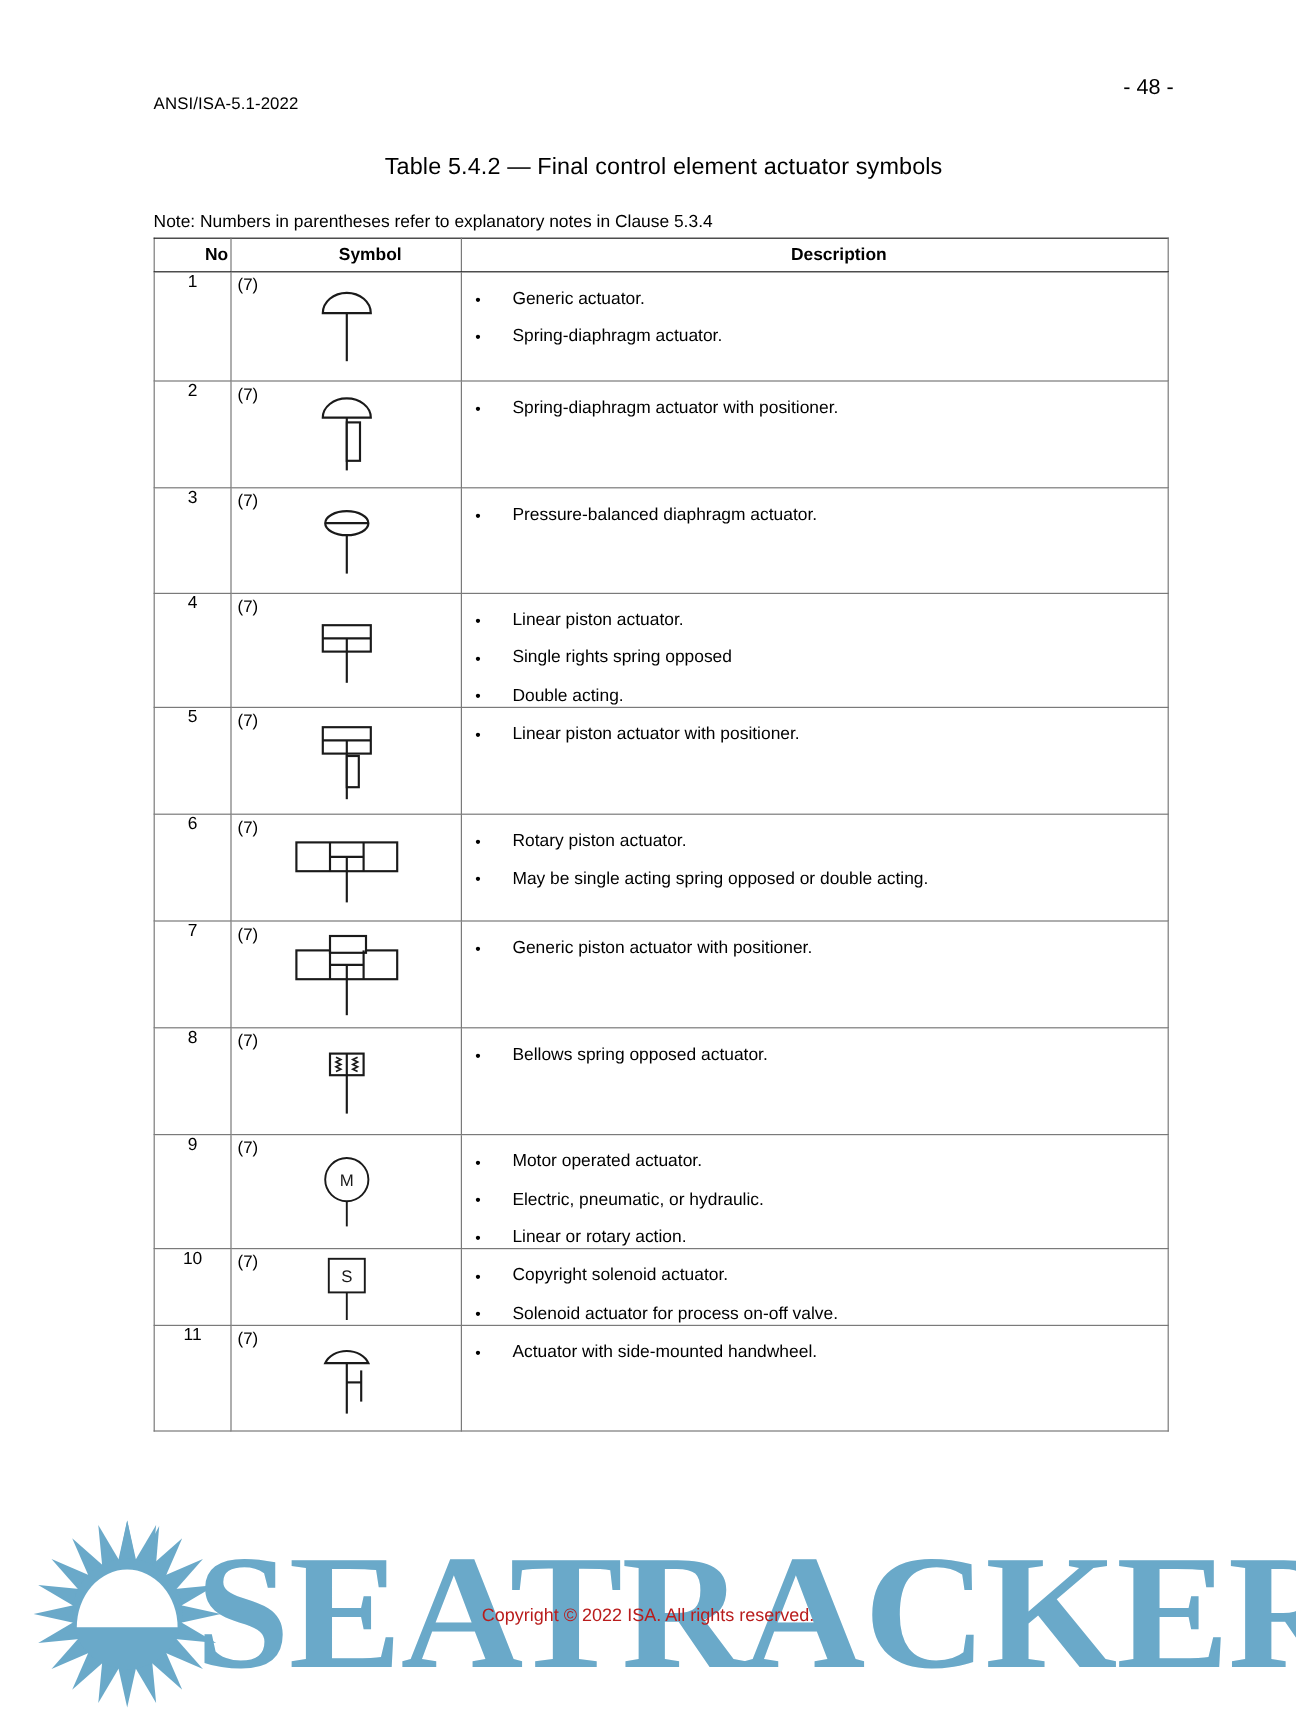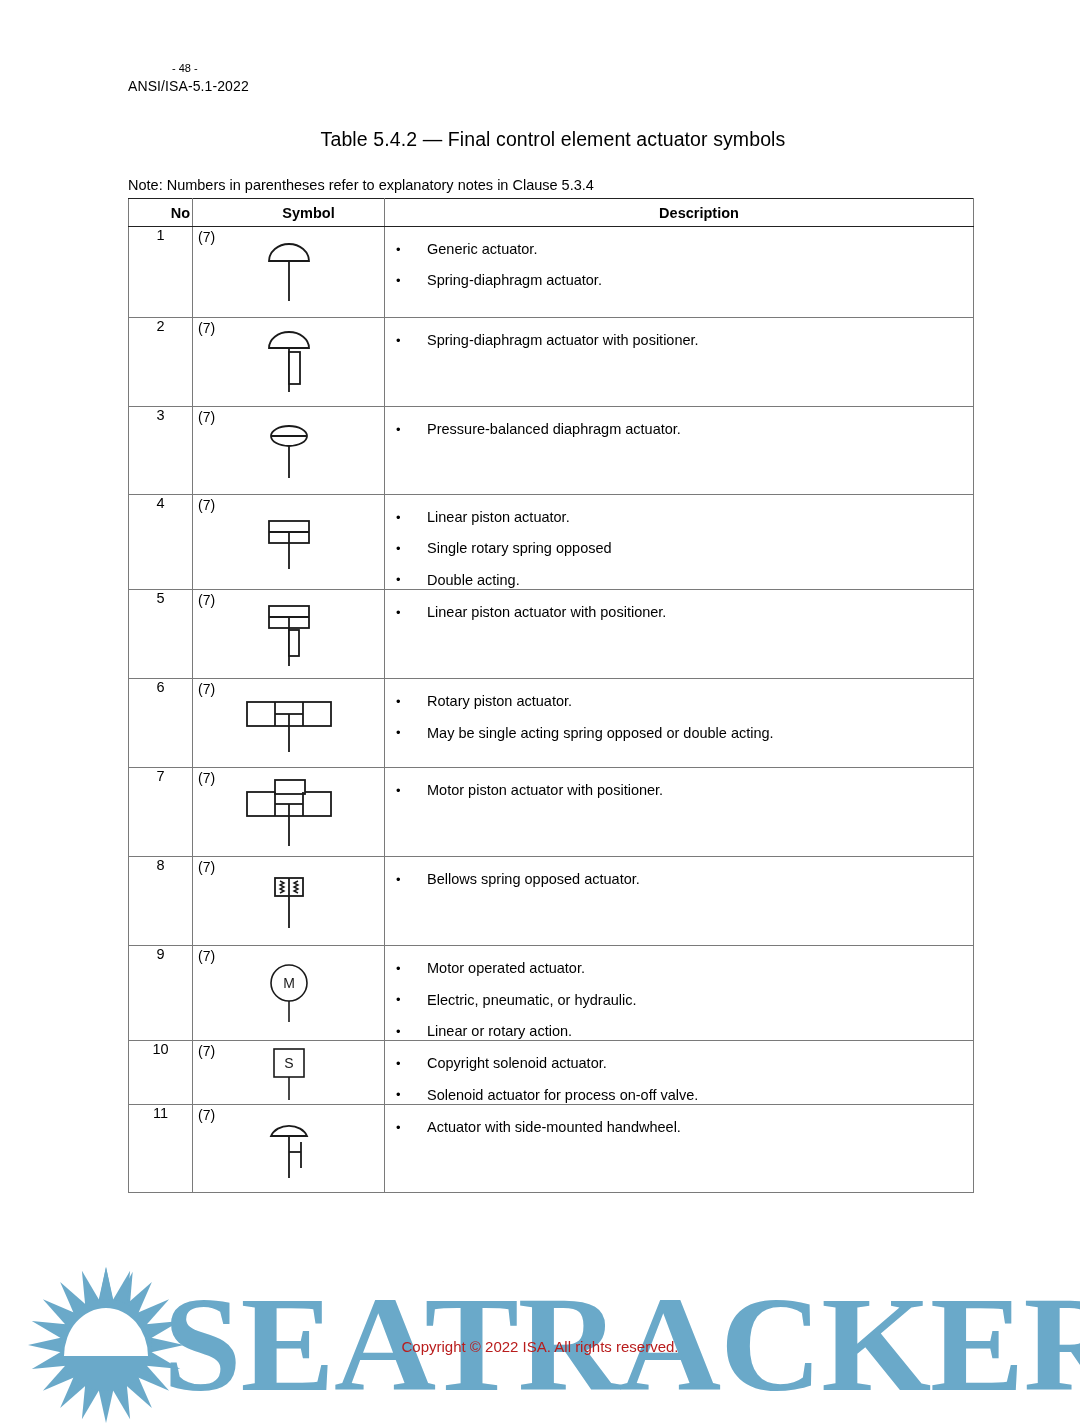--- a/index.html
+++ b/index.html
@@ -33,11 +33,11 @@
   }
   .header-page-number {
     position: absolute;
-    left: 16px;
+    left: 0;
     top: 0;
     width: 850px;
-    text-align: left;
-    font-size: 11px;
+    text-align: right;
+    font-size: 18px;
     padding-left: 28px;
     box-sizing: border-box;
   }

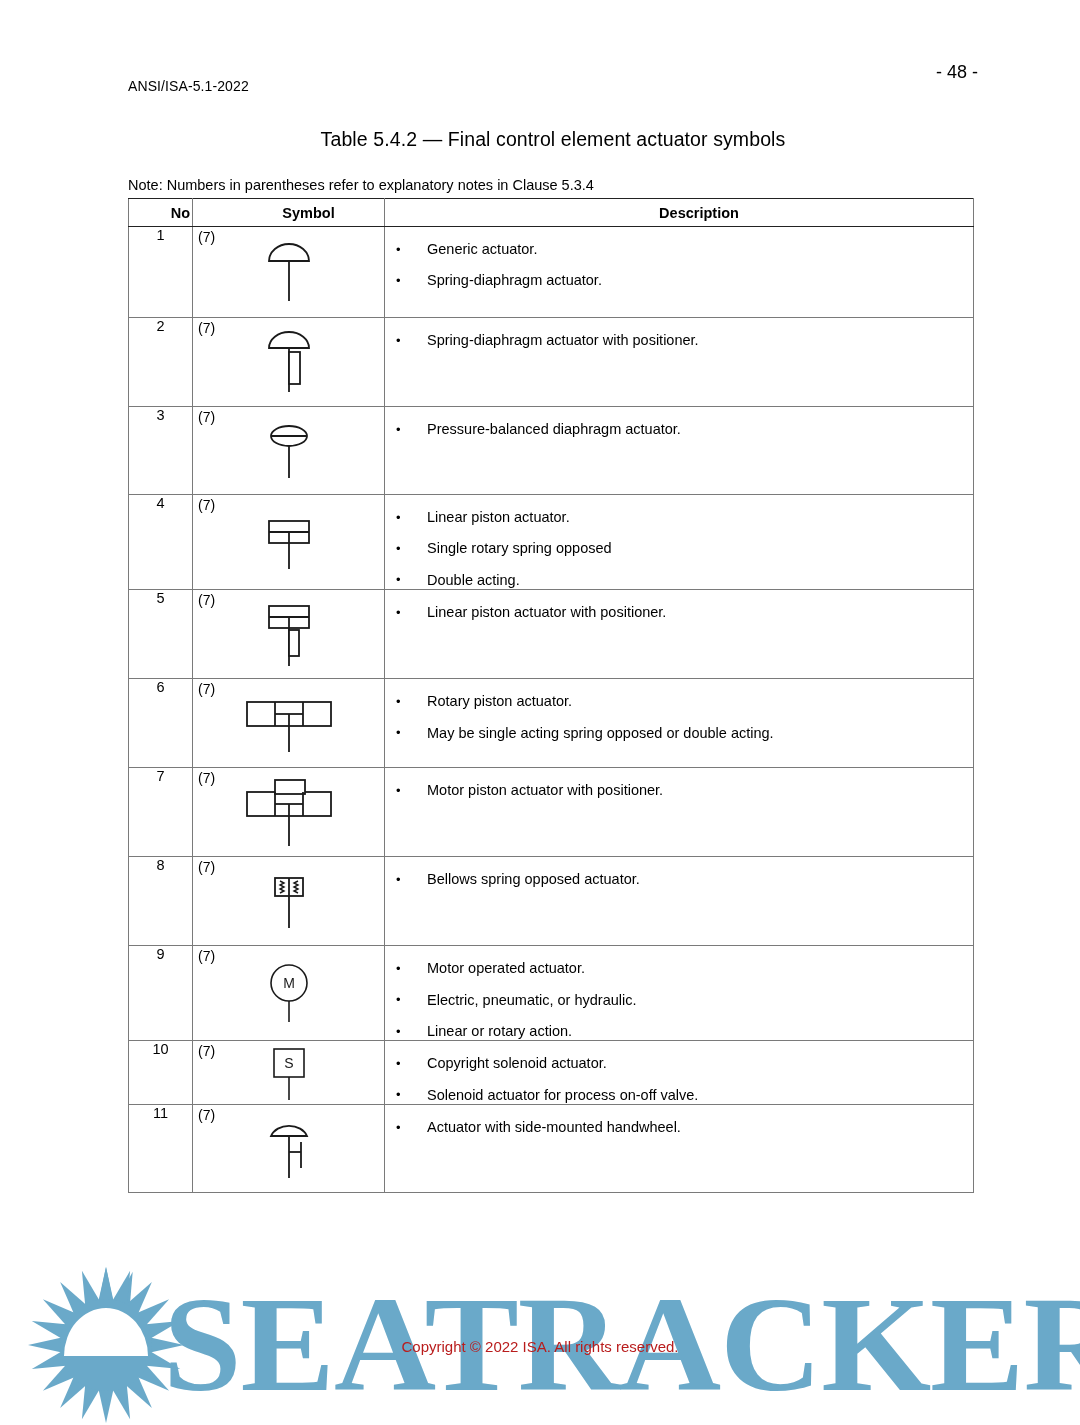--- a/index.html
+++ b/index.html
@@ -283,7 +283,7 @@
       <td class="cell-desc">
         <ul class="desc-list">
           <li>Linear piston actuator.</li>
-          <li>Single rotary spring opposed</li>
+          <li>Single rights spring opposed</li>
           <li>Double acting.</li>
         </ul>
       </td>

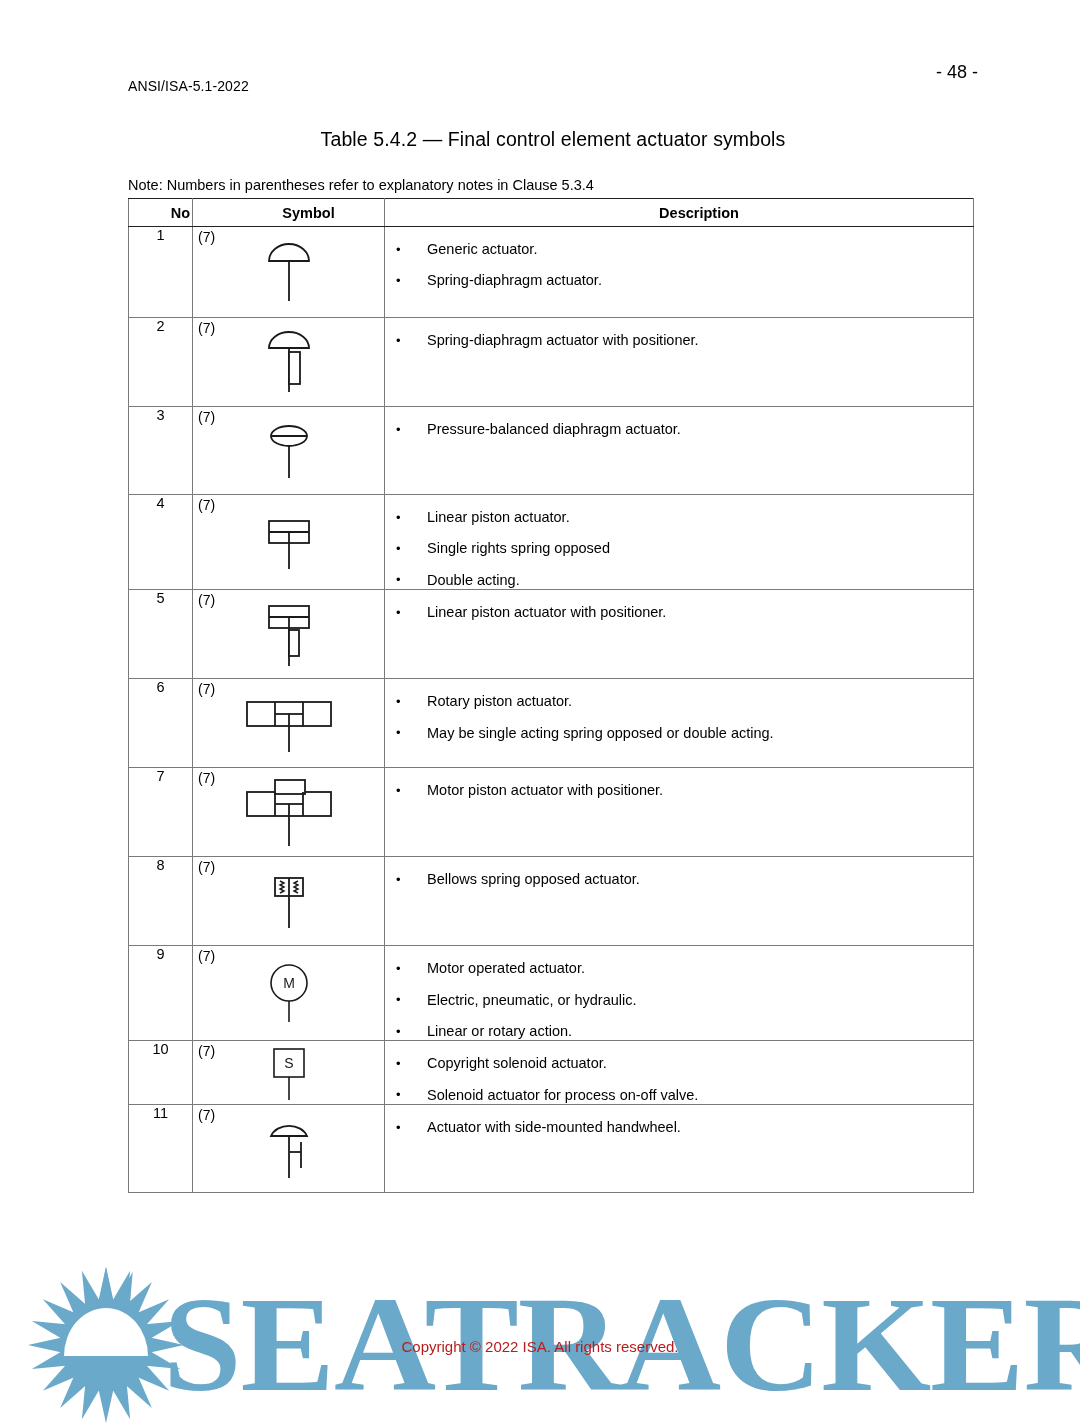--- a/index.html
+++ b/index.html
@@ -348,7 +348,7 @@
       </td>
       <td class="cell-desc">
         <ul class="desc-list">
-          <li>Motor piston actuator with positioner.</li>
+          <li>Generic piston actuator with positioner.</li>
         </ul>
       </td>
     </tr>

